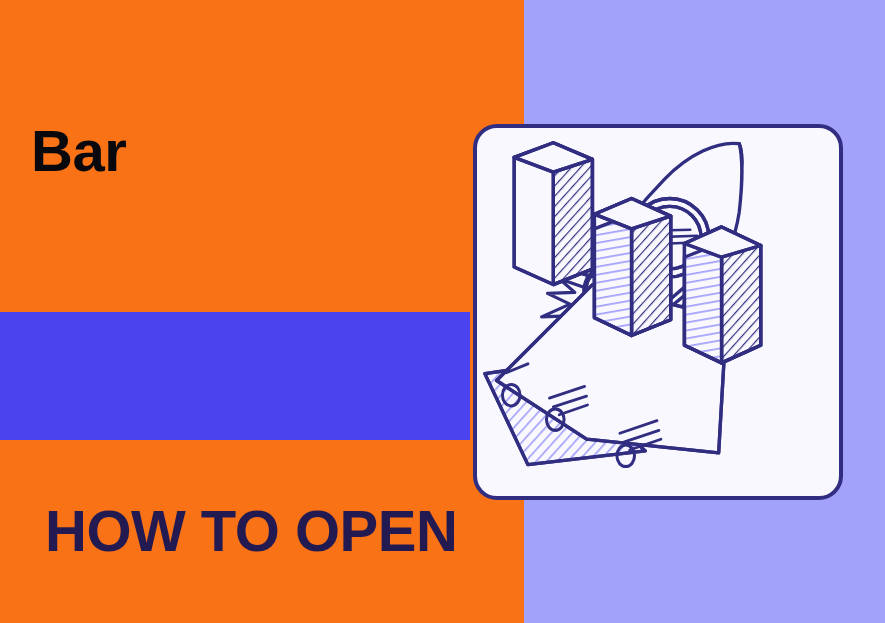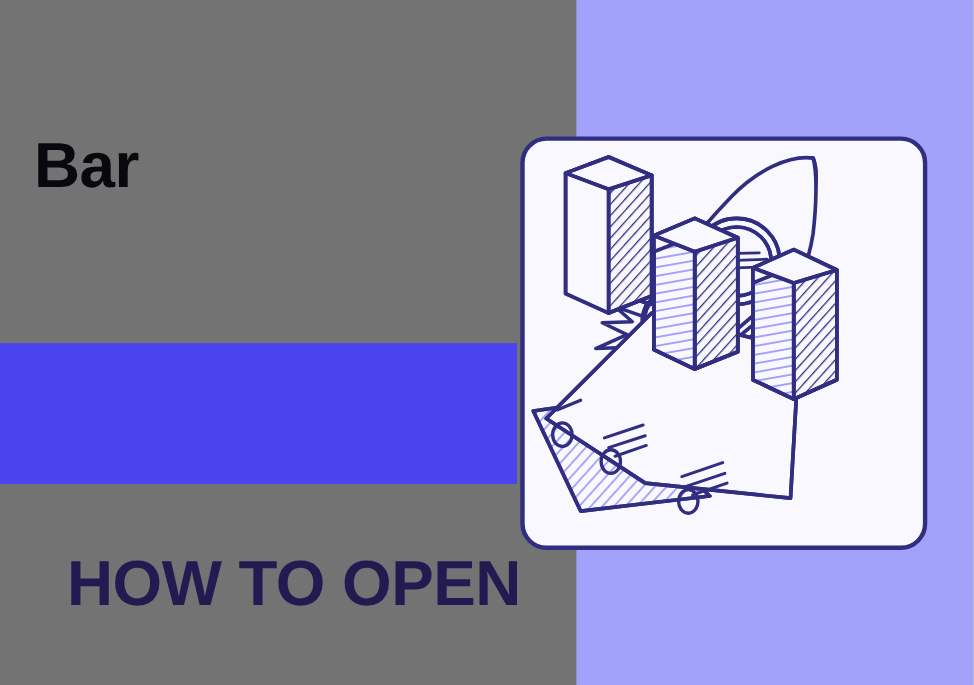--- a/index.html
+++ b/index.html
@@ -19,7 +19,7 @@
   #canvas {
     position: absolute;
     inset: 0;
-    background: #737373;
+    background: #f97316;
   }
   #right-panel {
     position: absolute;

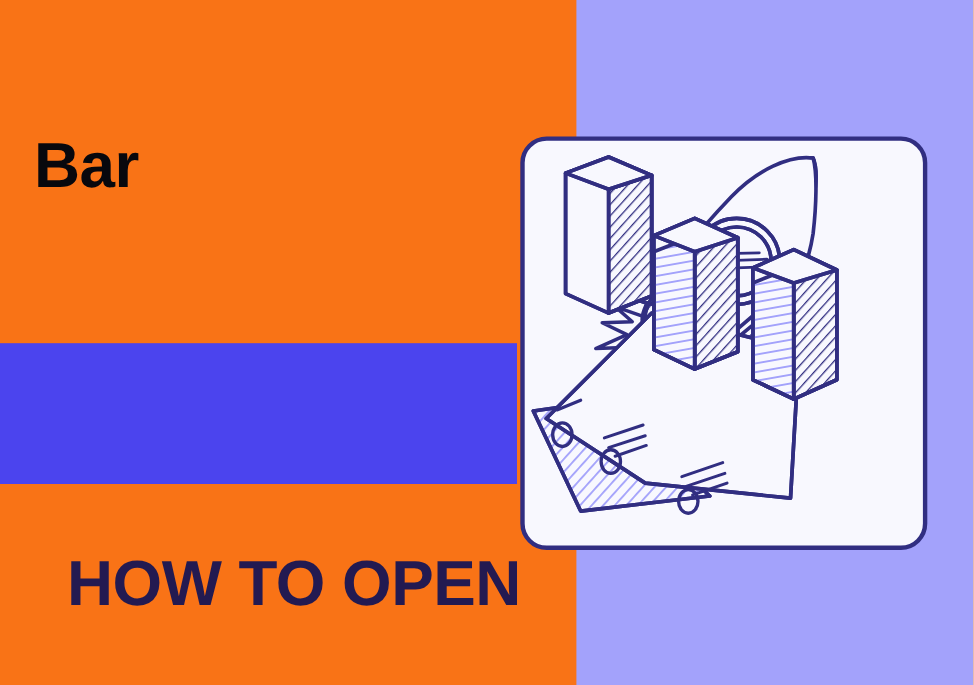--- a/index.html
+++ b/index.html
@@ -52,7 +52,7 @@
   }
   #headline {
     position: absolute;
-    left: 61px;
+    left: 45px;
     top: 502px;
     font-size: 58px;
     font-weight: bold;

